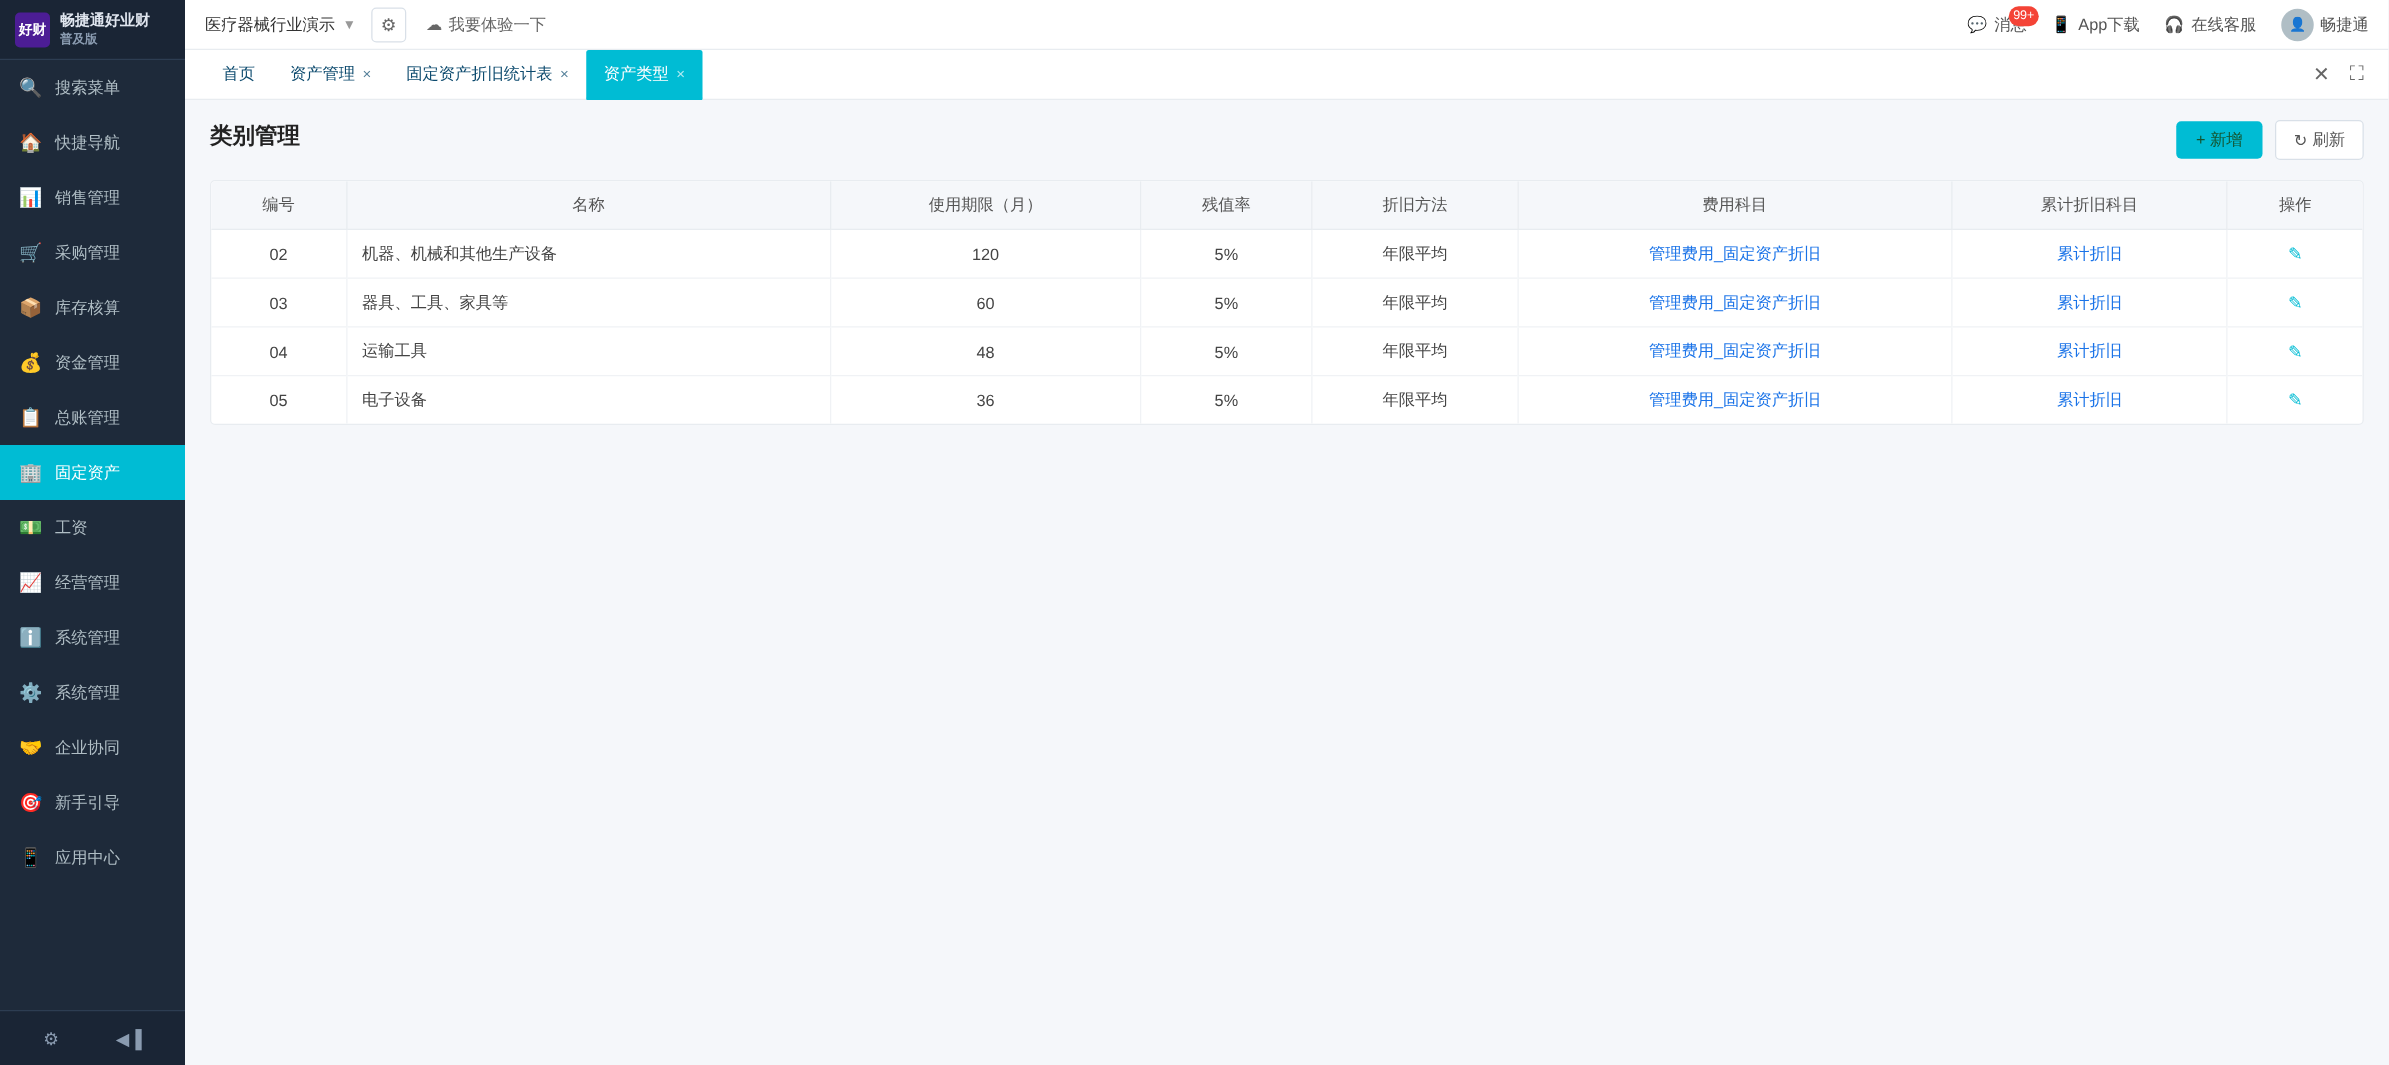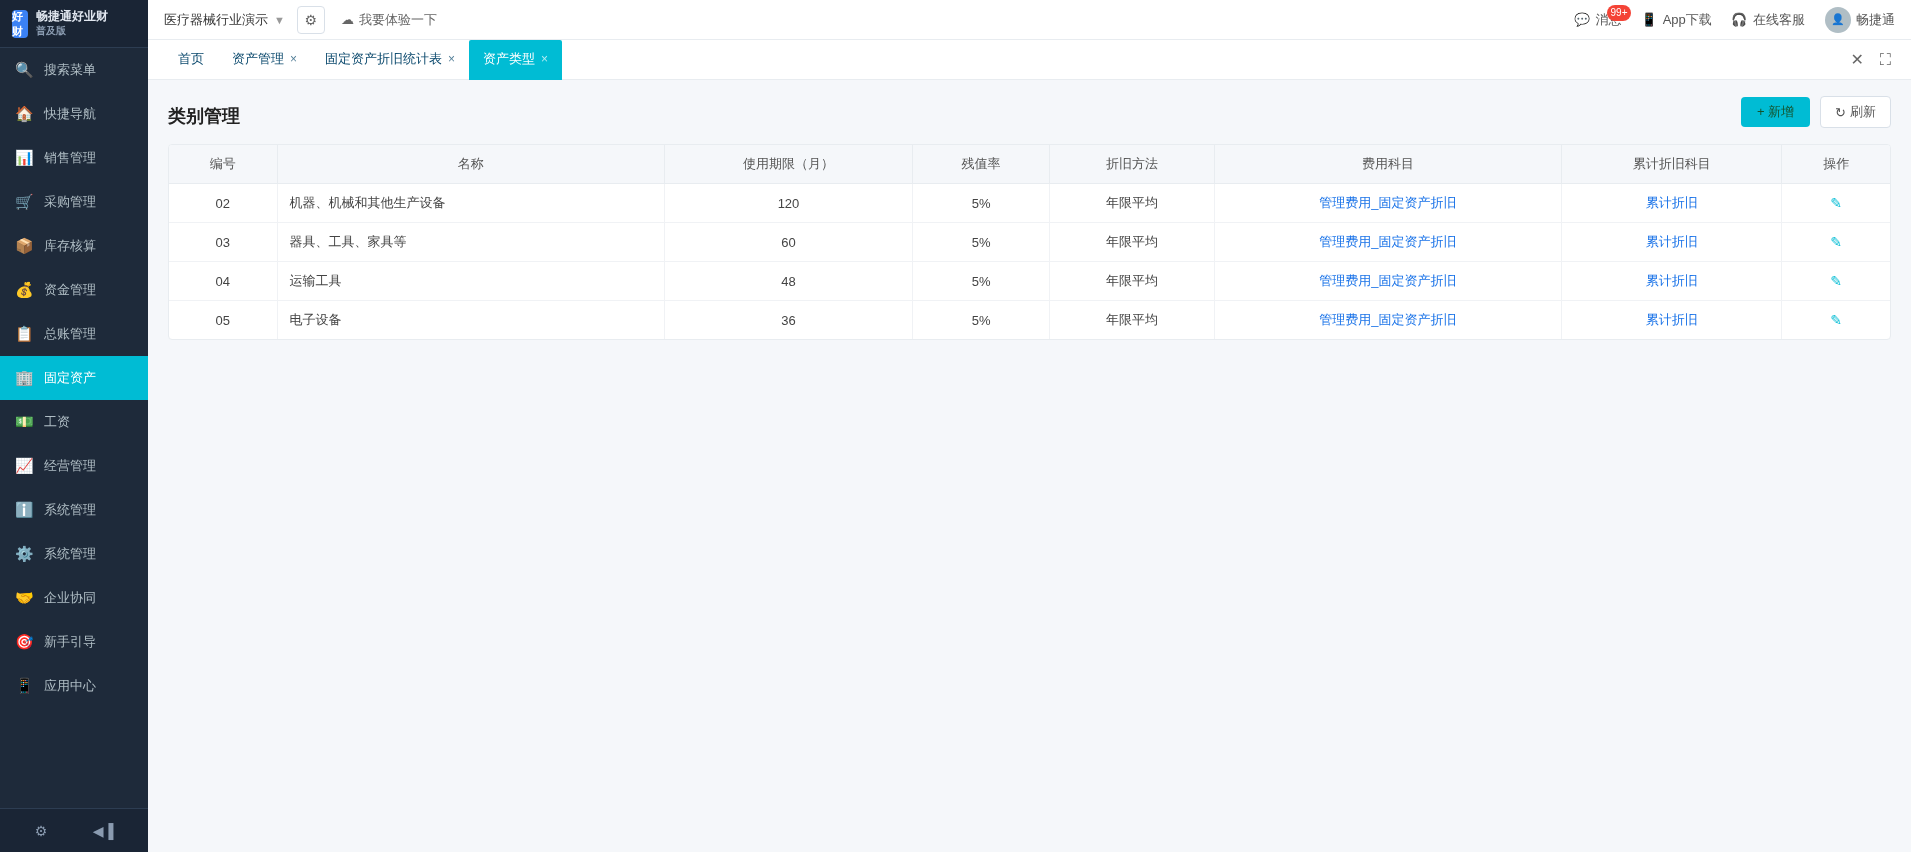--- a/index.html
+++ b/index.html
@@ -28,8 +28,8 @@
       border-bottom: 1px solid #2d3d52;
     }
     .sidebar-logo-icon {
-      width: 16px; height: 28px;
-      background: #3b82f6;
+      width: 28px; height: 28px;
+      background: #4c1d95;
       border-radius: 4px;
       display: flex; align-items: center; justify-content: center;
       color: #fff; font-size: 11px; font-weight: bold;

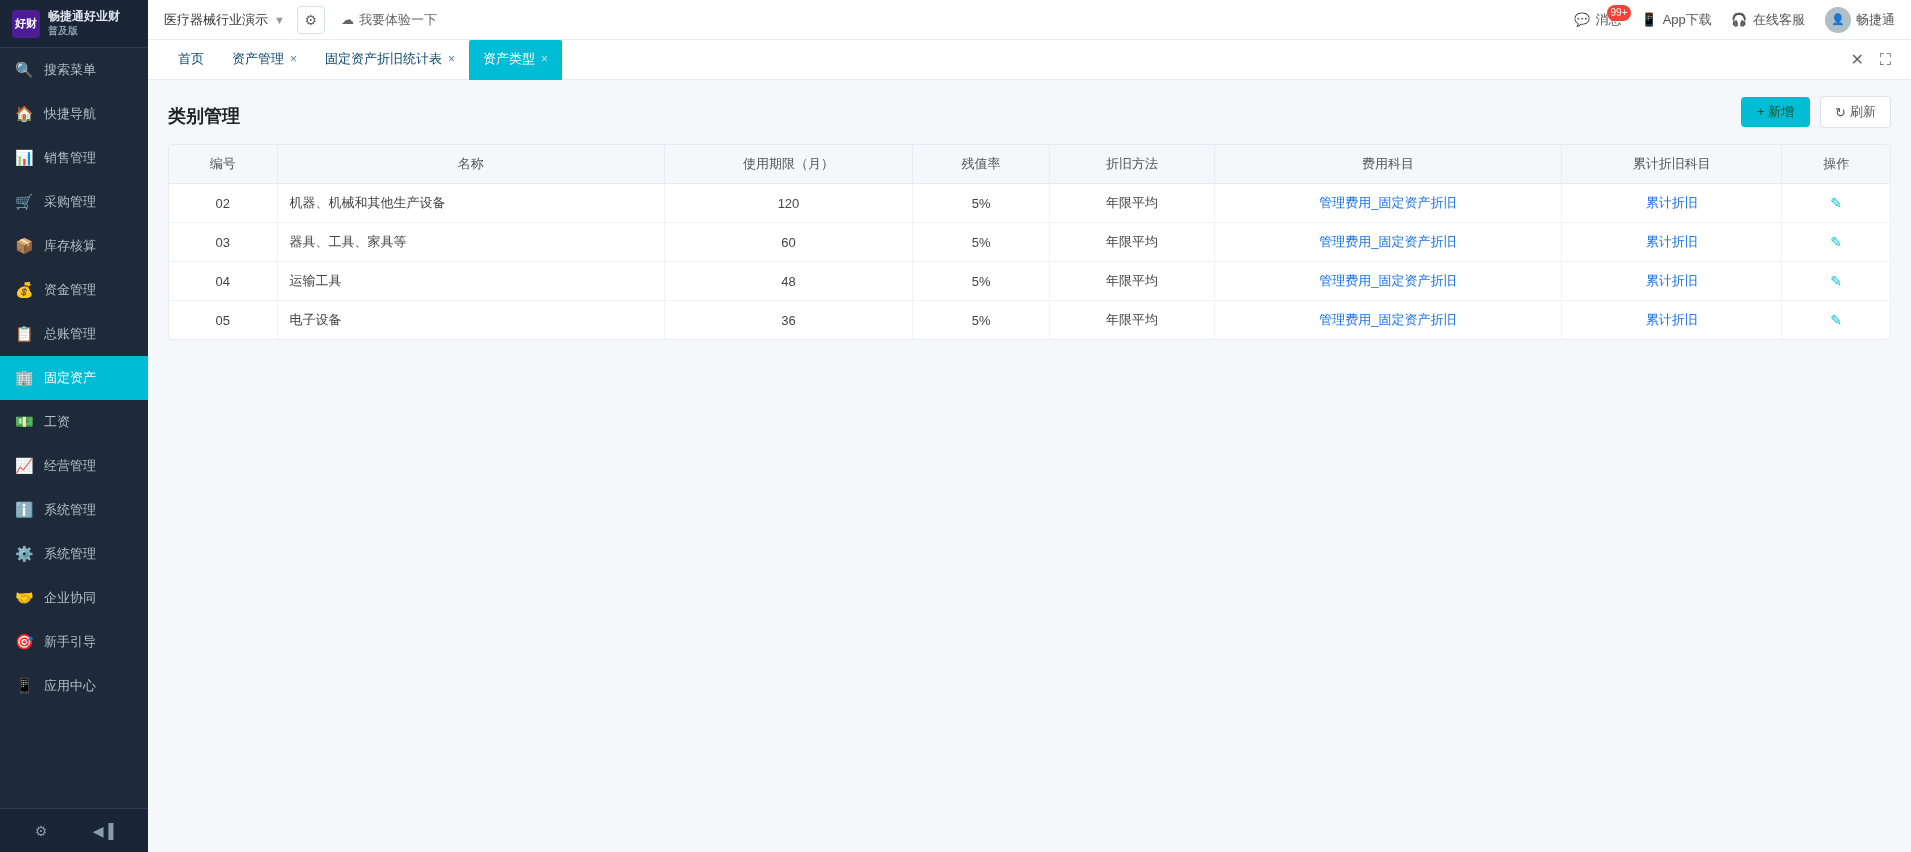--- a/index.html
+++ b/index.html
@@ -216,7 +216,7 @@
     
     .page-header {
       display: flex;
-      align-items: flex-end;
+      align-items: flex-start;
       justify-content: space-between;
       margin-bottom: 16px;
     }

